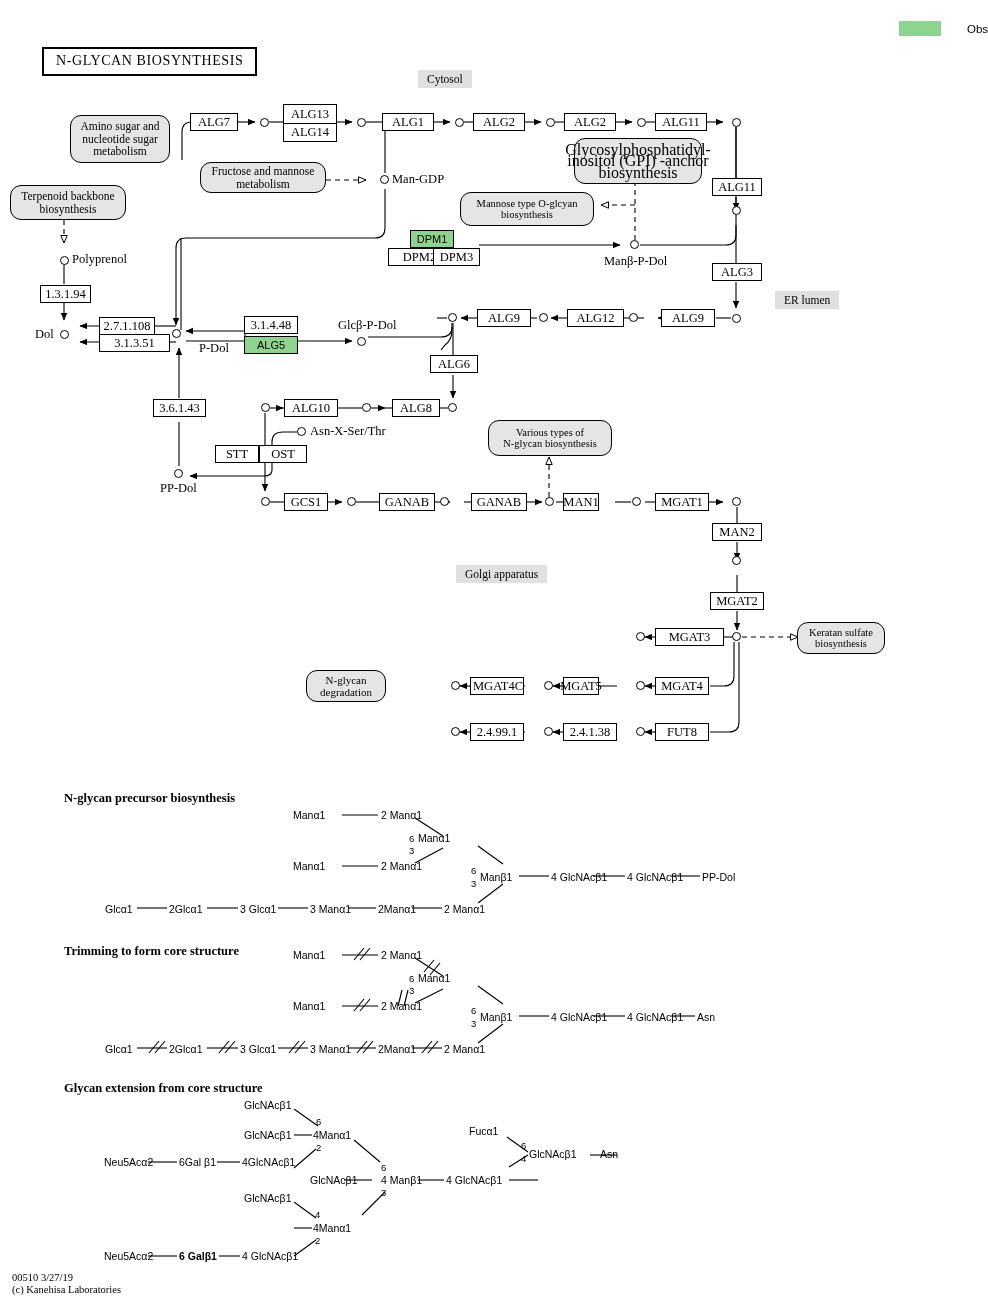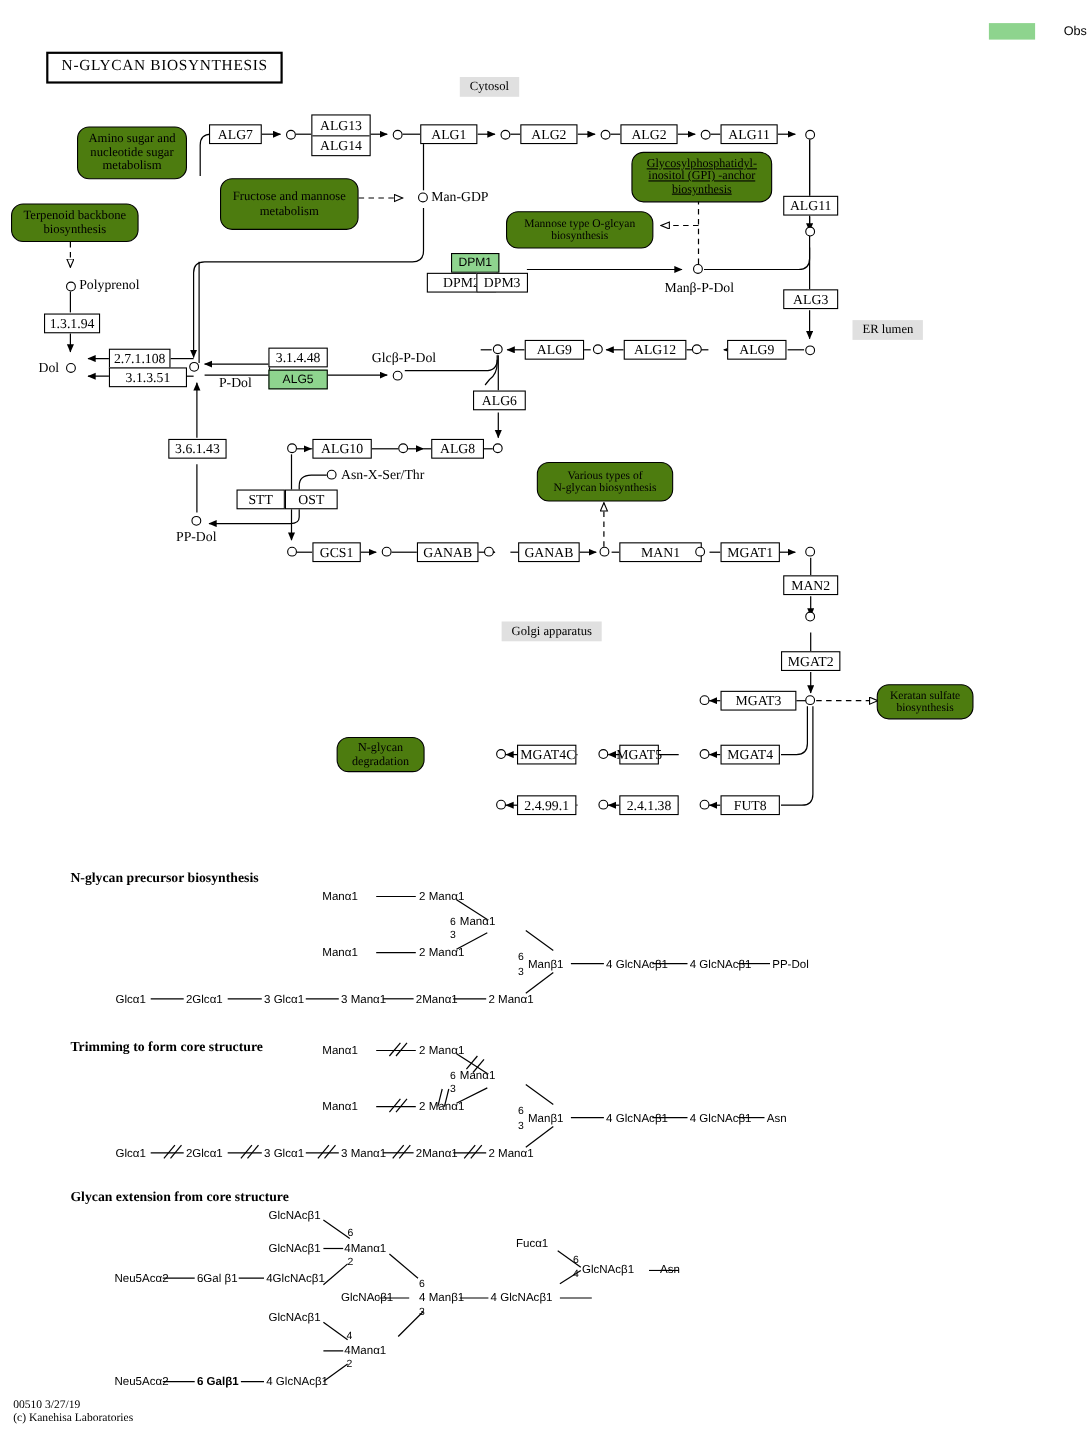--- a/index.html
+++ b/index.html
@@ -25,7 +25,7 @@
 
   
   .maplink{position:absolute;box-sizing:border-box;border:1px solid #000;border-radius:11px;
-           background:#4d7c0f;font-size:11.5px;line-height:12.5px;padding:2px 6px;
+           background:#e5e5e5;font-size:11.5px;line-height:12.5px;padding:2px 6px;
            display:flex;align-items:center;justify-content:center;text-align:center;}
 
   

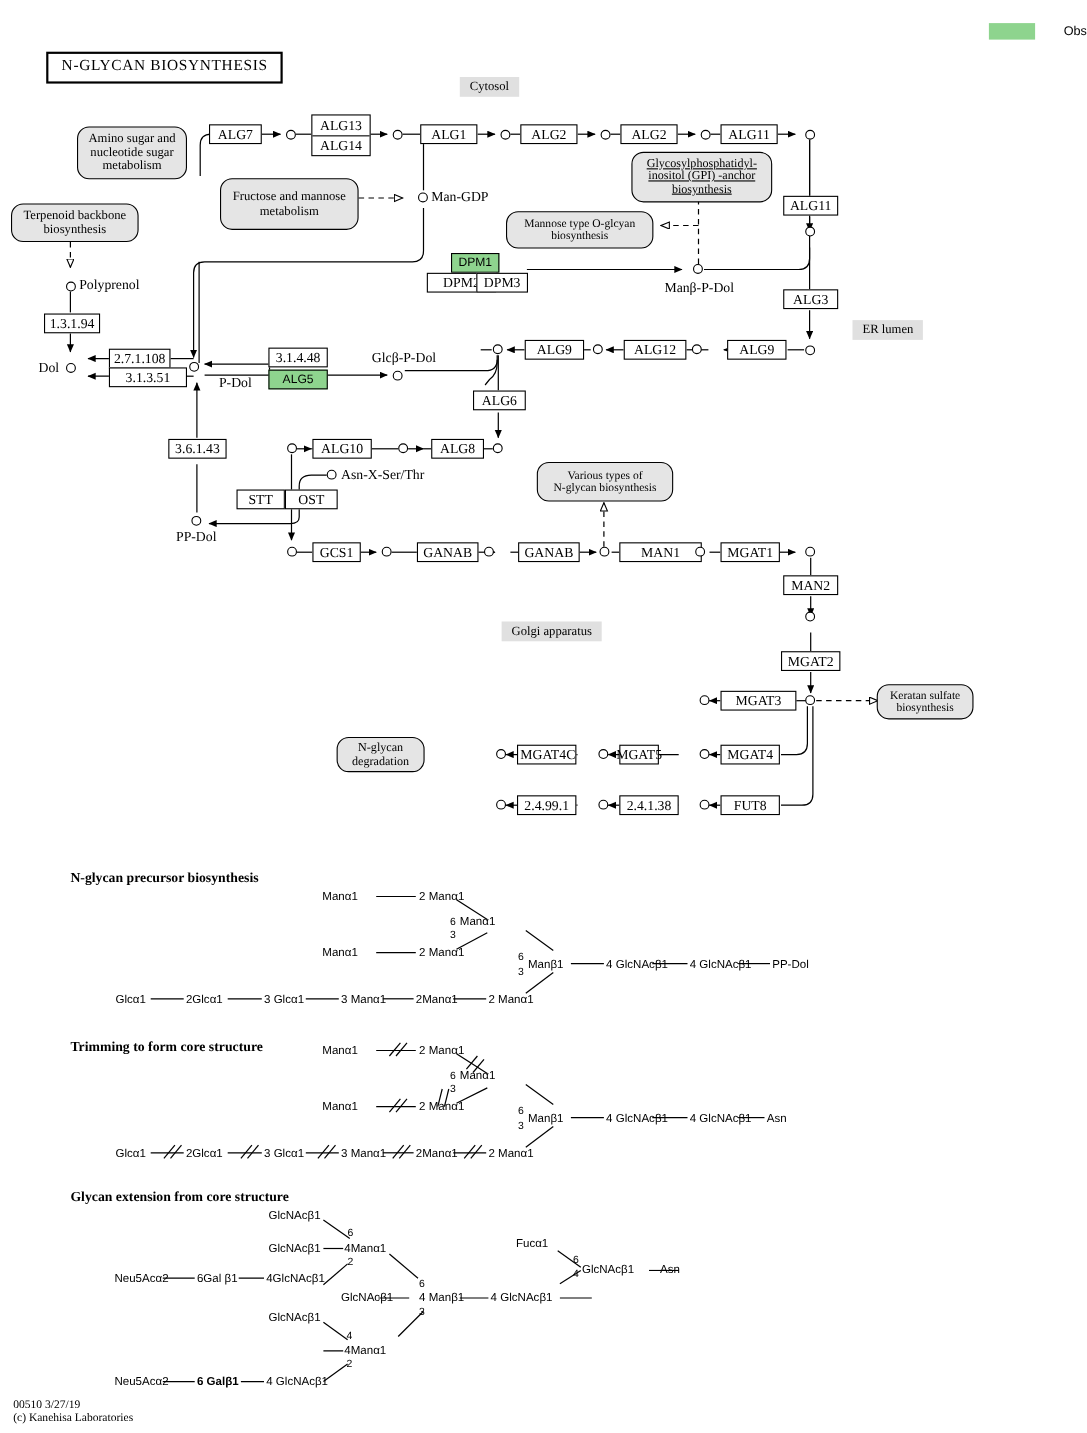--- a/index.html
+++ b/index.html
@@ -304,7 +304,7 @@
   </div>
 
   <div class="maplink" style="left:574px;top:138px;width:128px;height:46px;">
-    <span style="white-space:pre-line;font-size:11px;line-height:11.5px;text-decoration:underline;">Glycosylphosphatidyl-
+    <span style="white-space:pre-line;font-size:16px;line-height:11.5px;">Glycosylphosphatidyl-
 inositol (GPI) -anchor
 biosynthesis</span>
   </div>

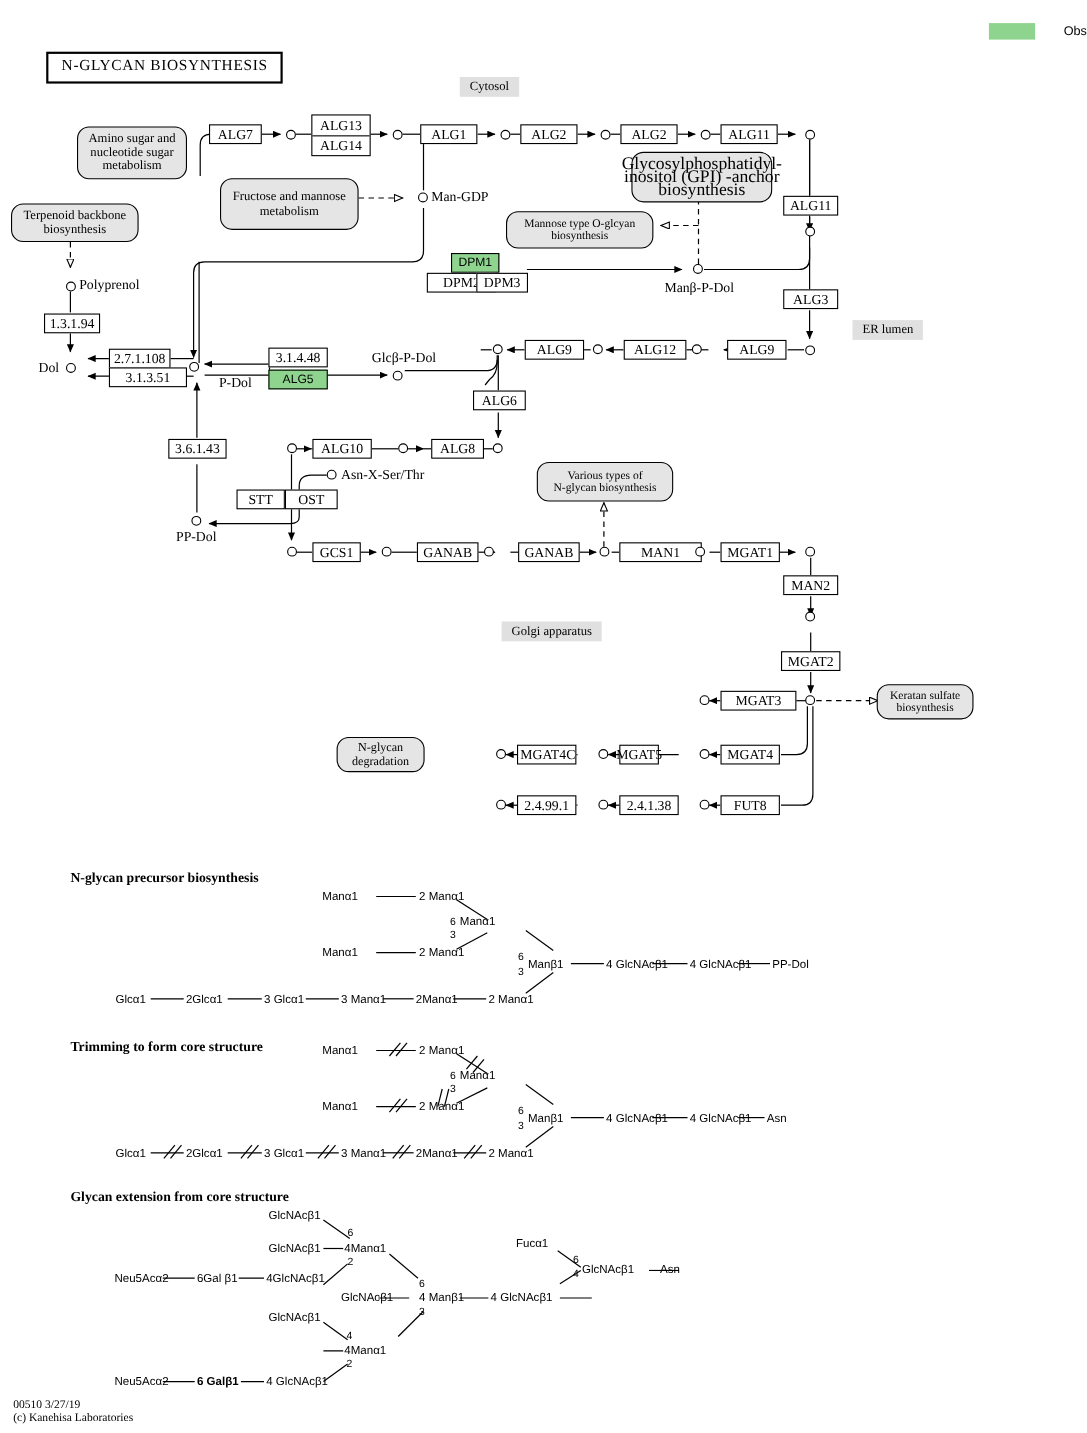--- a/index.html
+++ b/index.html
@@ -298,7 +298,7 @@
 biosynthesis</span>
   </div>
 
-  <div class="maplink" style="left:200px;top:162px;width:126px;height:47px;">
+  <div class="maplink" style="left:200px;top:162px;width:126px;height:31px;">
     <span style="white-space:pre-line">Fructose and mannose
 metabolism</span>
   </div>

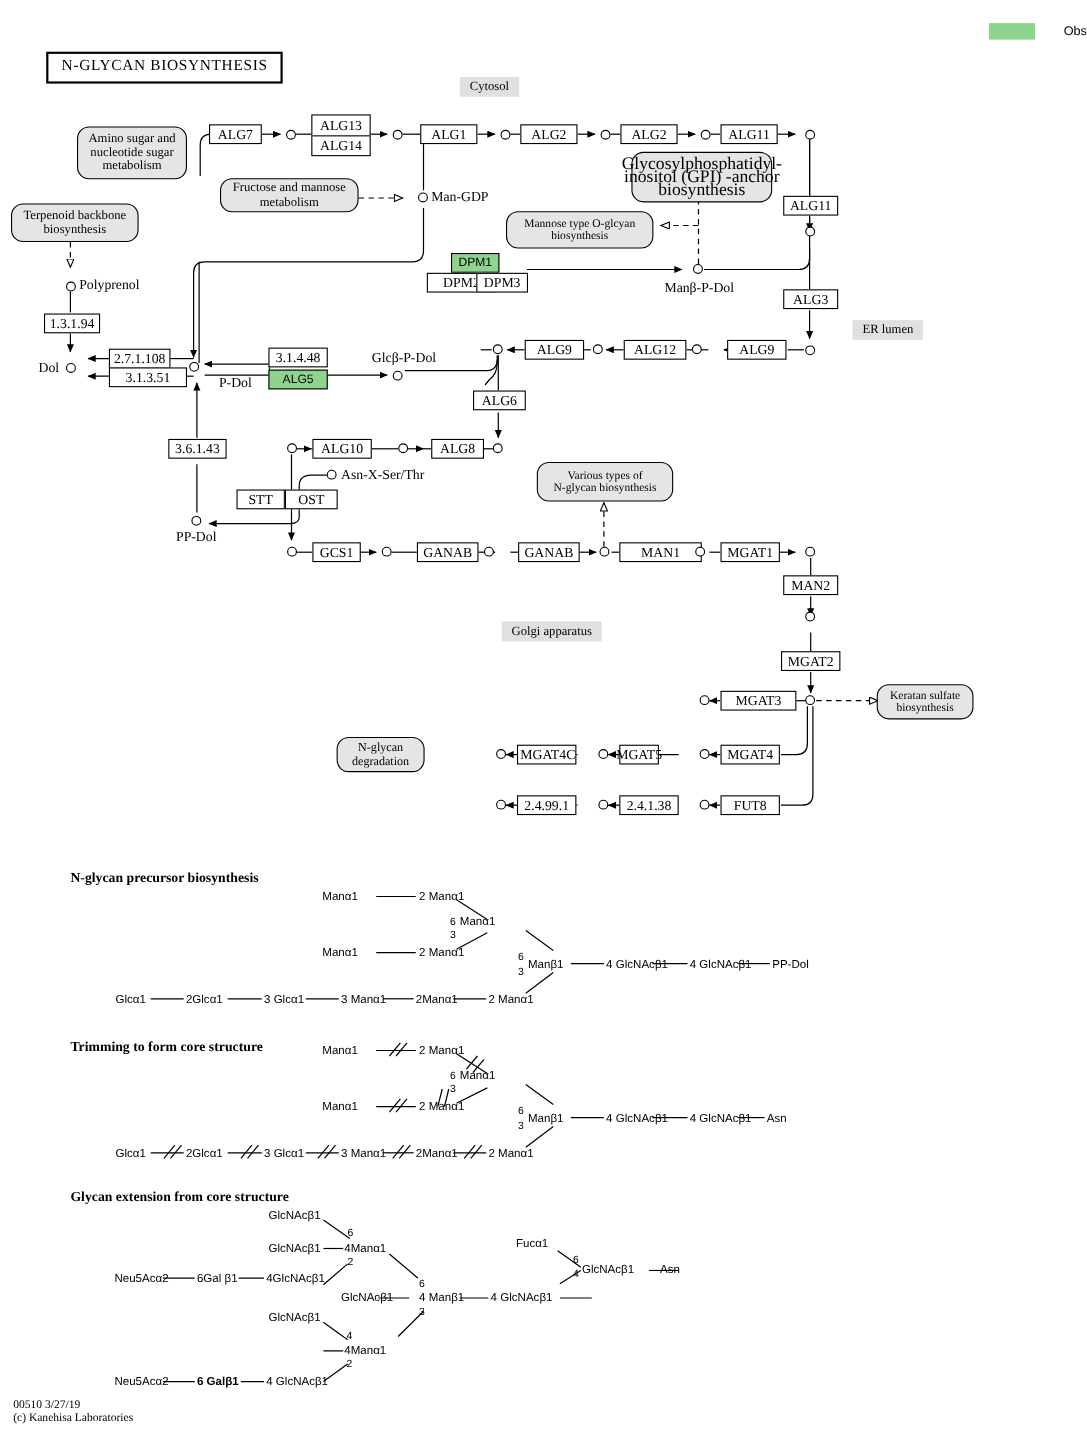--- a/index.html
+++ b/index.html
@@ -370,7 +370,7 @@
   <div class="erect" style="left:284px;top:493px;width:44px;">GCS1</div>
   <div class="erect" style="left:379px;top:493px;width:56px;">GANAB</div>
   <div class="erect" style="left:471px;top:493px;width:56px;">GANAB</div>
-  <div class="erect" style="left:563px;top:493px;width:75px;">MAN1</div>
+  <div class="erect" style="left:563px;top:493px;width:36px;">MAN1</div>
   <div class="erect" style="left:655px;top:493px;width:54px;">MGAT1</div>
 
   <div class="erect" style="left:712px;top:523px;width:50px;">MAN2</div>

